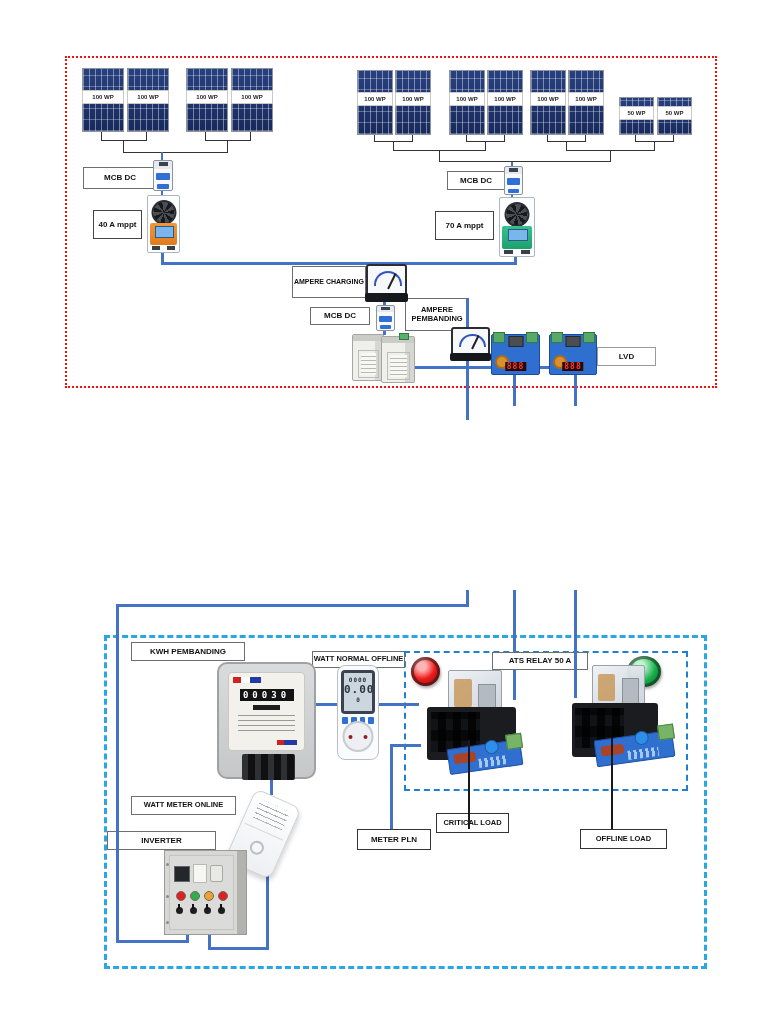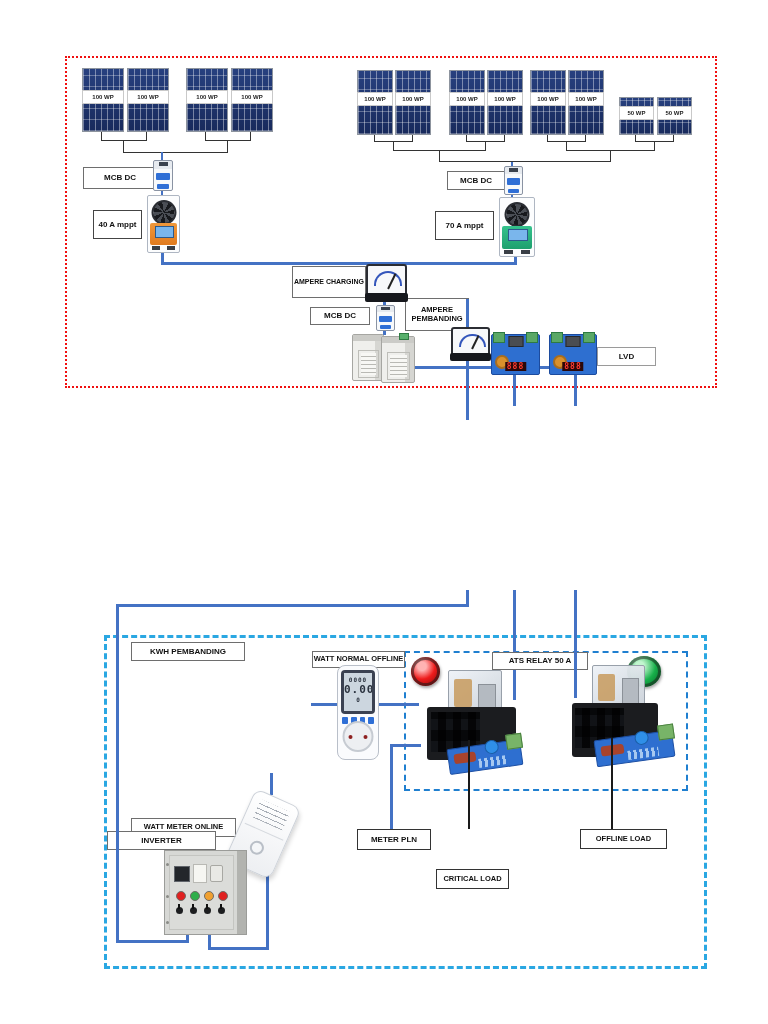--- a/index.html
+++ b/index.html
@@ -362,6 +362,16 @@
     <span class="seg">888</span>
   </div>
 
+  <div class="kwh" style="left:217px;top:662px;width:95px;height:113px">
+    <div class="face">
+      <i class="toplogo"></i>
+      <div class="counter">00030</div>
+      <i class="sub"></i>
+      <i class="tlines"></i>
+      <i class="blogo"></i>
+    </div>
+    <i class="terms"></i>
+  </div>
 
   <div class="wmo" style="left:337px;top:665px;width:40px;height:93px">
     <div class="lcdframe">

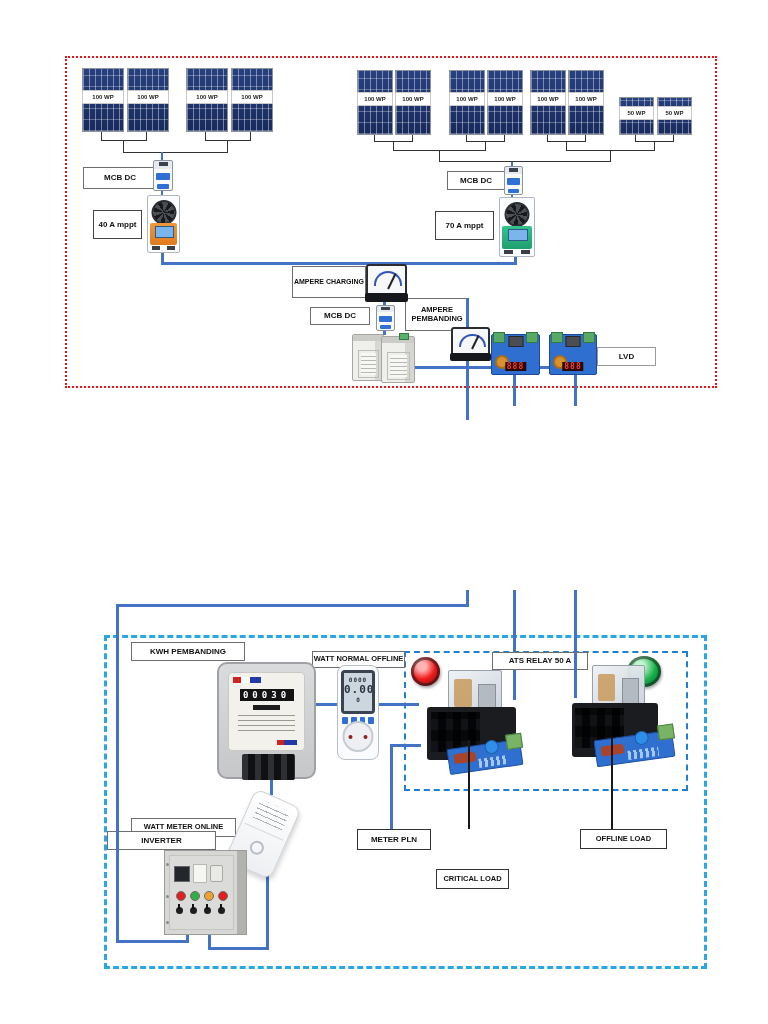--- a/index.html
+++ b/index.html
@@ -177,7 +177,7 @@
   <div class="lbl" style="left:492px;top:652px;width:94px;height:16px">
       <span>ATS RELAY 50 A</span>
     </div>
-  <div class="lbl" style="left:131px;top:818px;width:103px;height:17px;font-size:7.5px">
+  <div class="lbl" style="left:131px;top:796px;width:103px;height:17px;font-size:7.5px">
       <span>WATT METER ONLINE</span>
     </div>
   <div class="lbl" style="left:107px;top:831px;width:107px;height:17px">

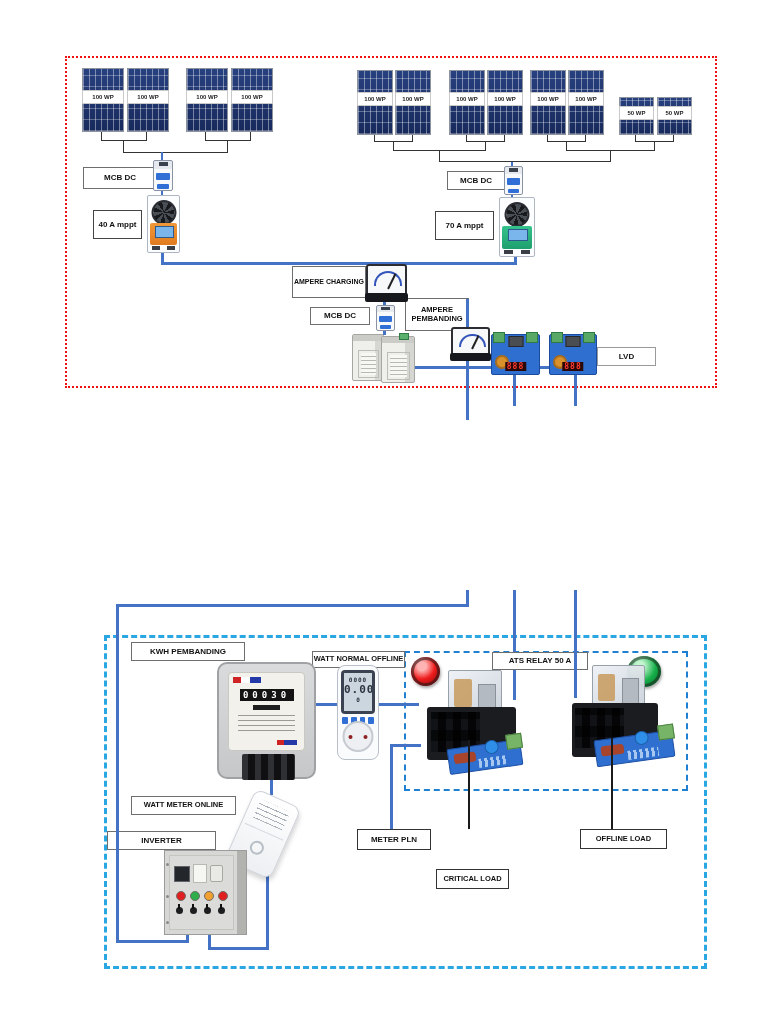--- a/index.html
+++ b/index.html
@@ -186,7 +186,7 @@
   <div class="lbl" style="left:357px;top:829px;width:72px;height:19px;border-color:#333">
       <span>METER PLN</span>
     </div>
-  <div class="lbl" style="left:436px;top:869px;width:71px;height:18px;border-color:#333;font-size:7.5px">
+  <div class="lbl" style="left:436px;top:813px;width:71px;height:18px;border-color:#333;font-size:7.5px">
       <span>CRITICAL LOAD</span>
     </div>
   <div class="lbl" style="left:580px;top:829px;width:85px;height:18px;border-color:#333;font-size:7.5px">

